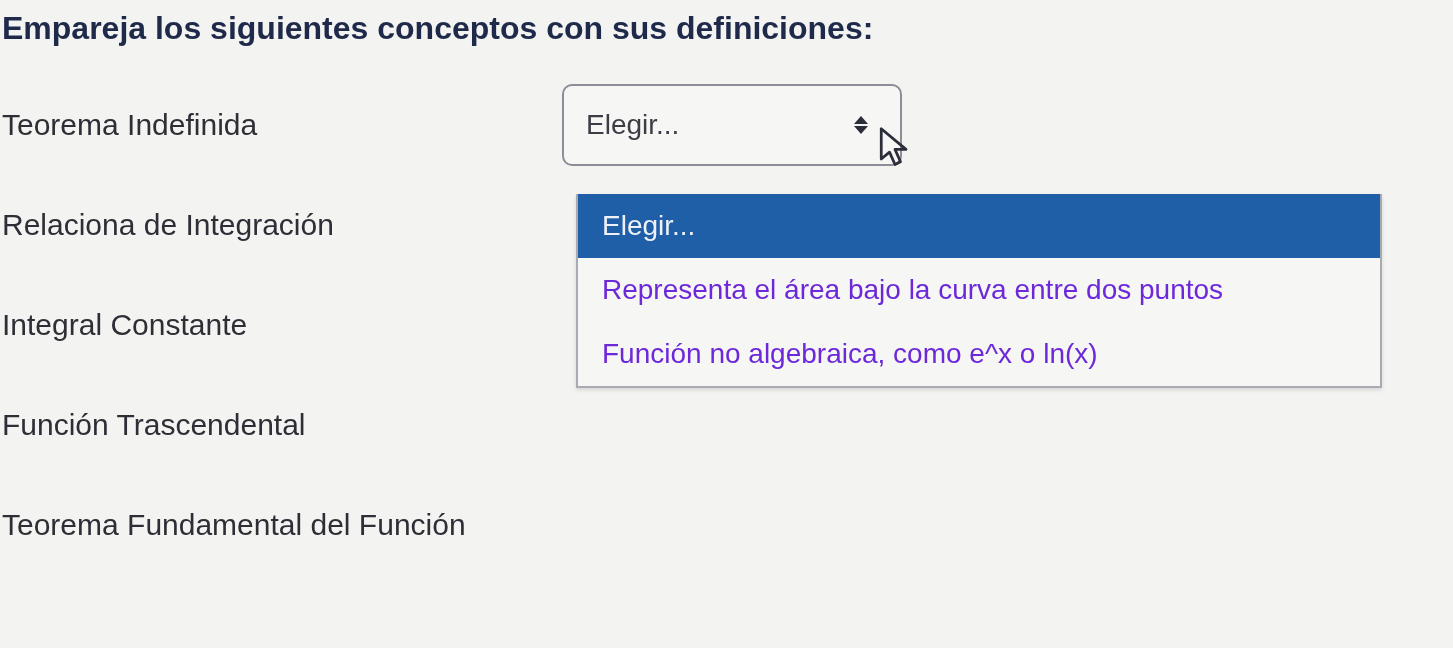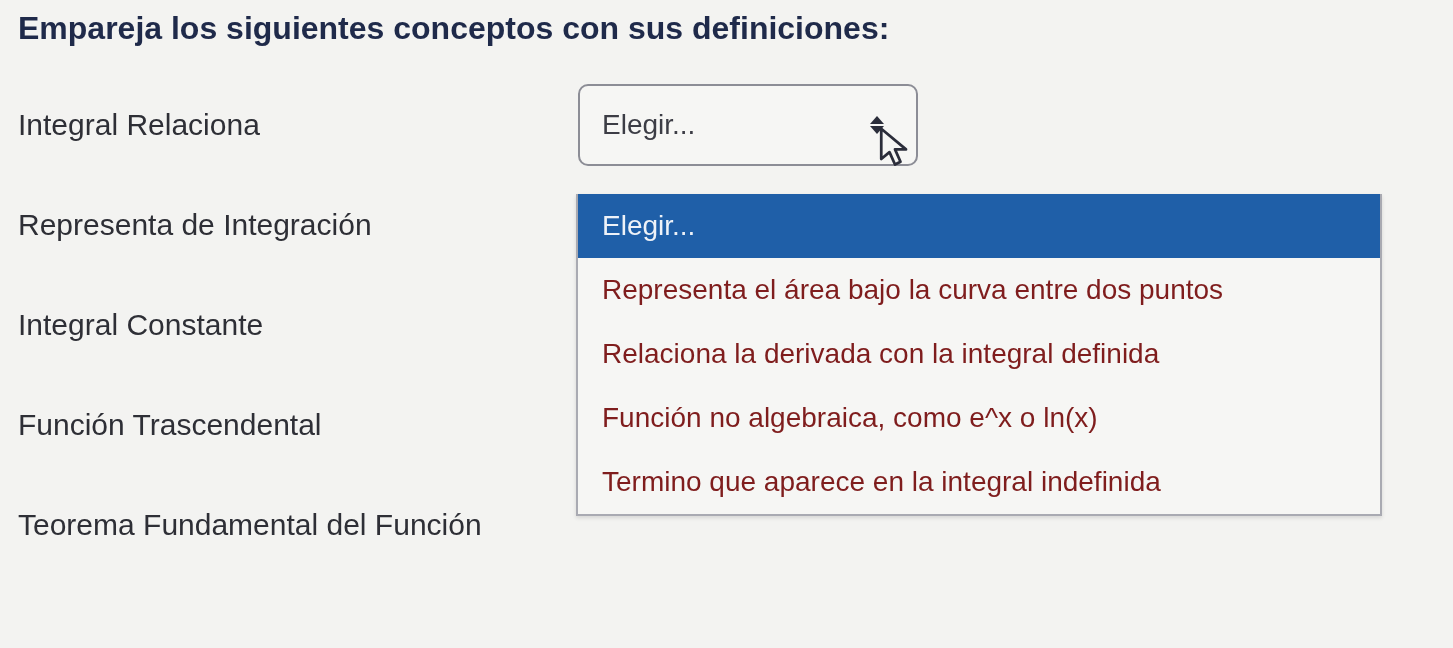--- a/index.html
+++ b/index.html
@@ -5,7 +5,7 @@
   html,body{margin:0;padding:0;width:1453px;height:648px;
     font-family:Arial,Helvetica,sans-serif;background:#f3f3f1;
     color:#2b2d3a;overflow:hidden}
-  .page{padding:4px 18px}
+  .page{padding:4px 2px}
   .heading{font-size:32px;font-weight:700;color:#1f2a4a;margin:6px 0 28px}
   .row{display:flex;align-items:center;height:100px}
   .concept{font-size:30px;flex:0 0 560px;color:#2e2f36}

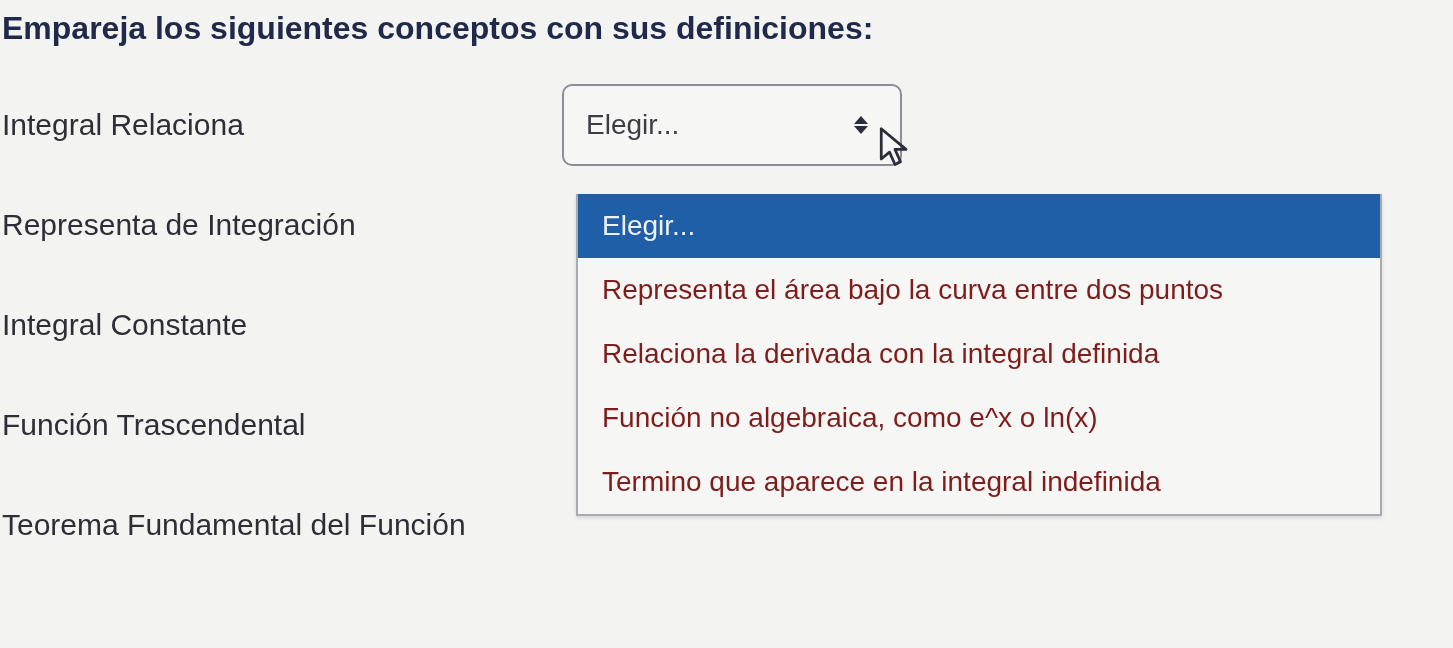--- a/index.html
+++ b/index.html
@@ -33,7 +33,7 @@
   <div class="heading">Empareja los siguientes conceptos con sus definiciones:</div>
 
   <div class="row">
-    <div class="concept">Integral Relaciona</div>
+    <div class="concept">Teorema Indefinida</div>
     <div class="select-box">
       <span>Elegir...</span>
       <span class="caret">

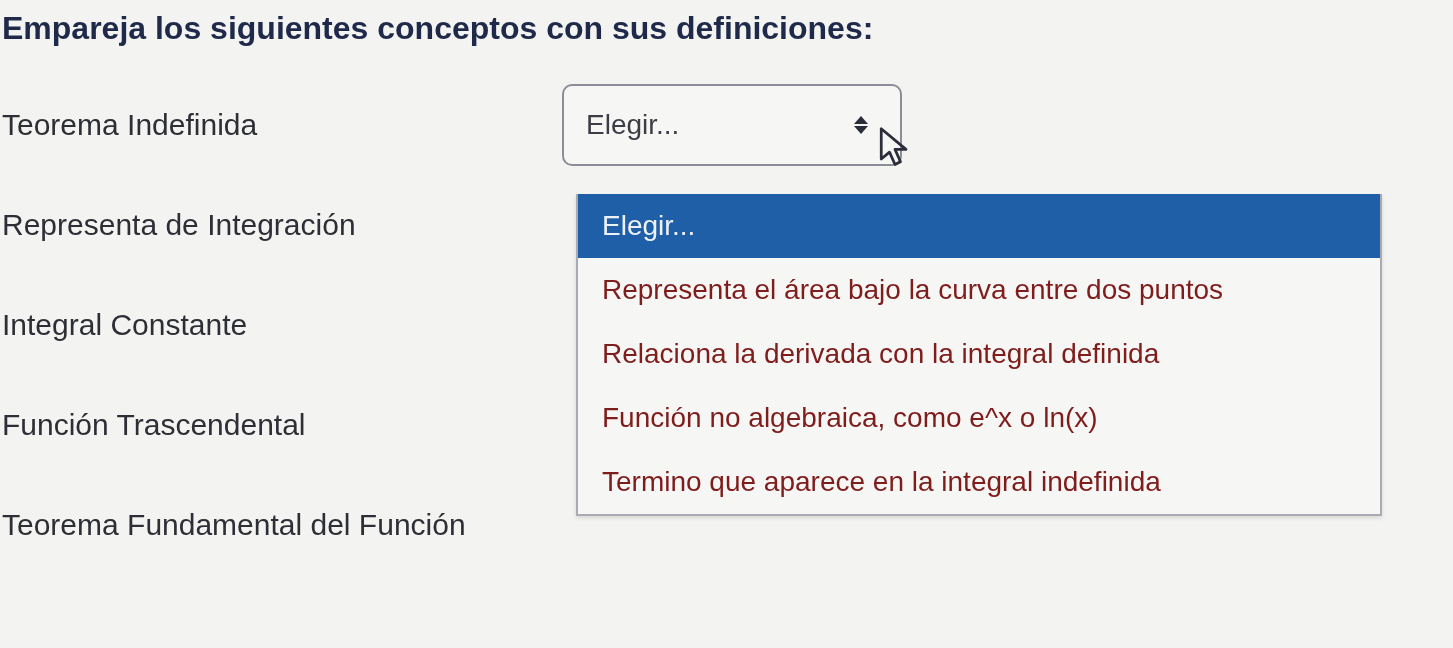--- a/index.html
+++ b/index.html
@@ -48,7 +48,7 @@
   </div>
 
   <div class="row">
-    <div class="concept">Representa de Integración</div>
+    <div class="concept">Relaciona de Integración</div>
   </div>
   <div class="row">
     <div class="concept">Integral Constante</div>

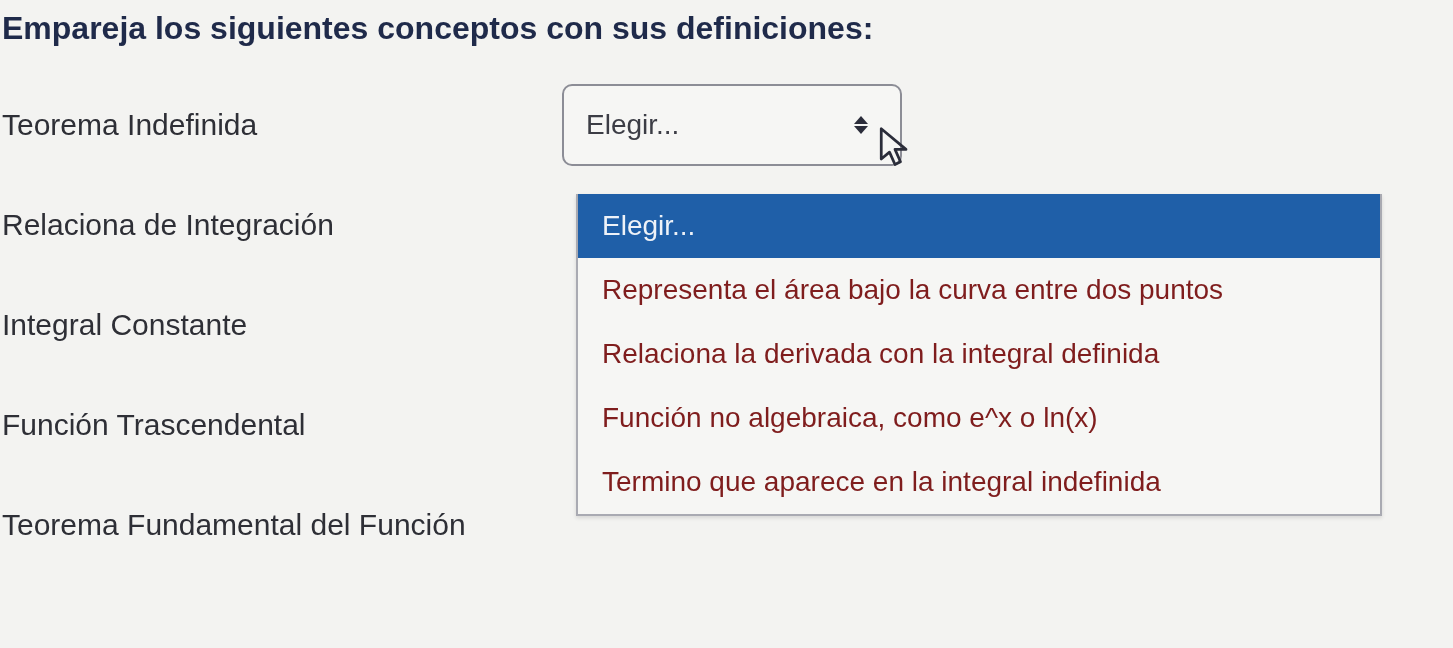--- a/index.html
+++ b/index.html
@@ -20,7 +20,7 @@
   .dropdown{position:absolute;left:576px;top:194px;width:802px;
     background:#f6f6f4;border:2px solid #a9aab2;border-top:none;
     box-shadow:0 2px 4px rgba(0,0,0,.12);z-index:10}
-  .dropdown .opt{font-size:28px;padding:16px 24px;color:#7f1d1d;
+  .dropdown .opt{font-size:28px;padding:16px 24px;color:#6d28d9;
     cursor:pointer;white-space:nowrap}
   .dropdown .opt.selected{background:#1f5fa8;color:#eef2f8}
   .cursor-icon{position:absolute;left:878px;top:126px;z-index:20;

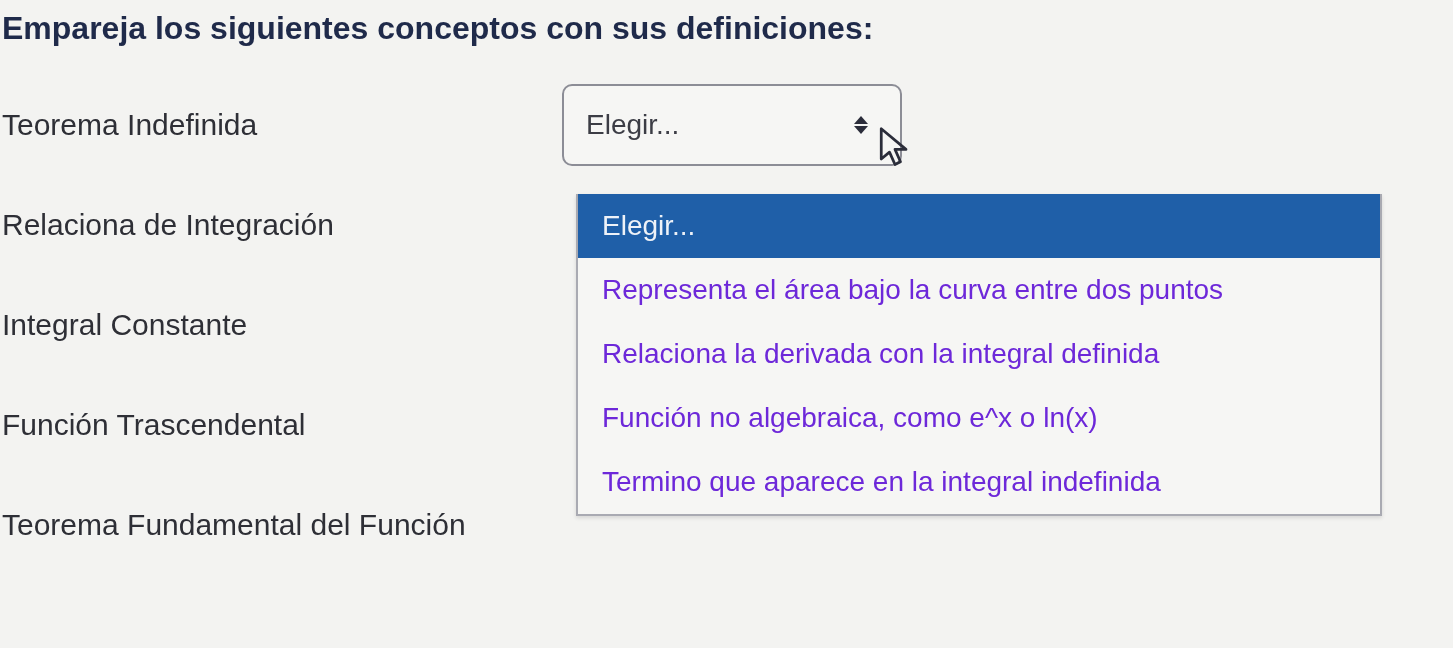--- a/index.html
+++ b/index.html
@@ -64,7 +64,6 @@
 <div class="dropdown">
   <div class="opt selected">Elegir...</div>
   <div class="opt">Representa el área bajo la curva entre dos puntos</div>
-  <div class="opt">Relaciona la derivada con la integral definida</div>
   <div class="opt">Función no algebraica, como e^x o ln(x)</div>
   <div class="opt">Termino que aparece en la integral indefinida</div>
 </div>

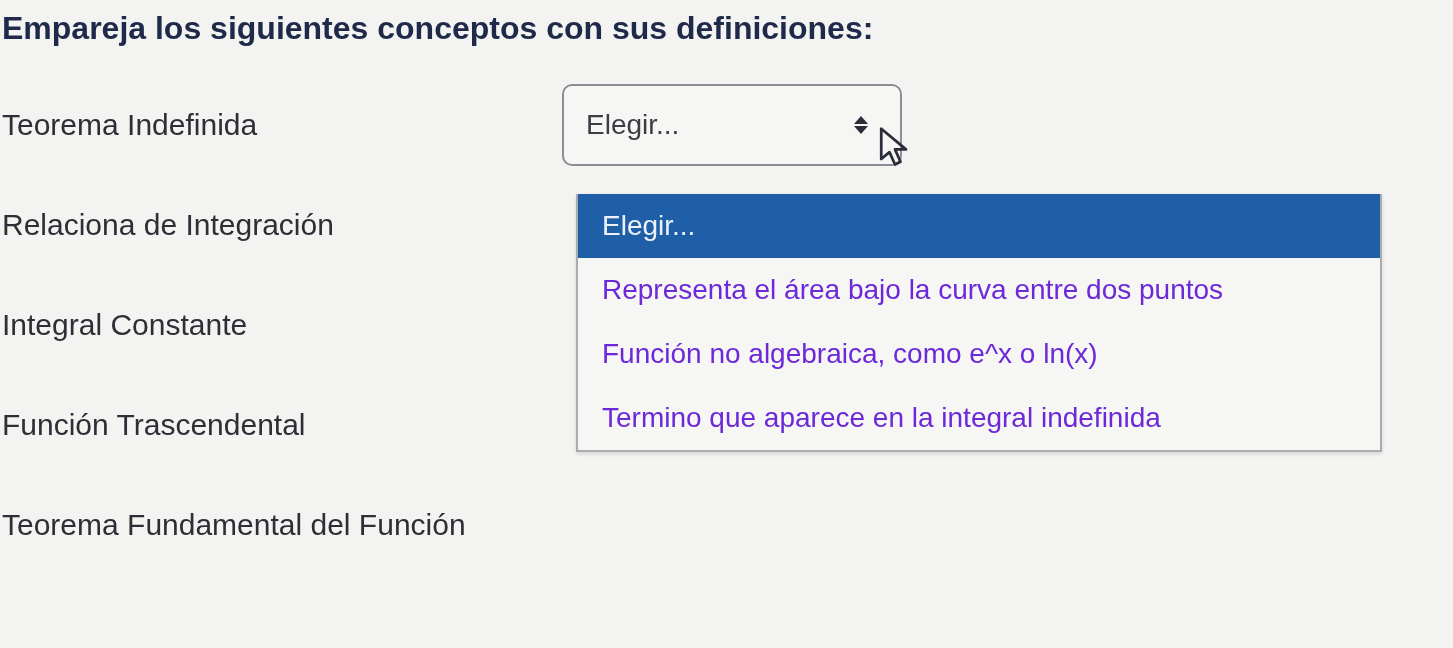--- a/index.html
+++ b/index.html
@@ -65,7 +65,6 @@
   <div class="opt selected">Elegir...</div>
   <div class="opt">Representa el área bajo la curva entre dos puntos</div>
   <div class="opt">Función no algebraica, como e^x o ln(x)</div>
-  <div class="opt">Termino que aparece en la integral indefinida</div>
 </div>
 
 <div class="cursor-icon">

